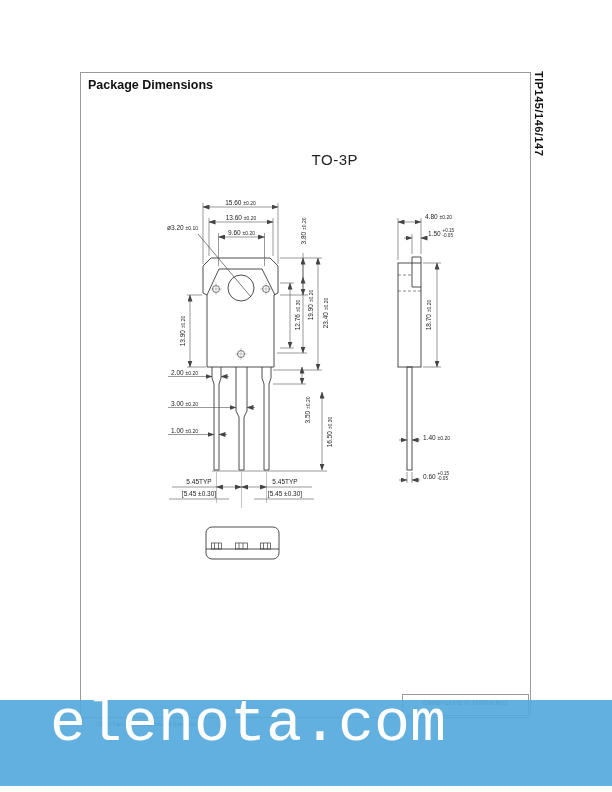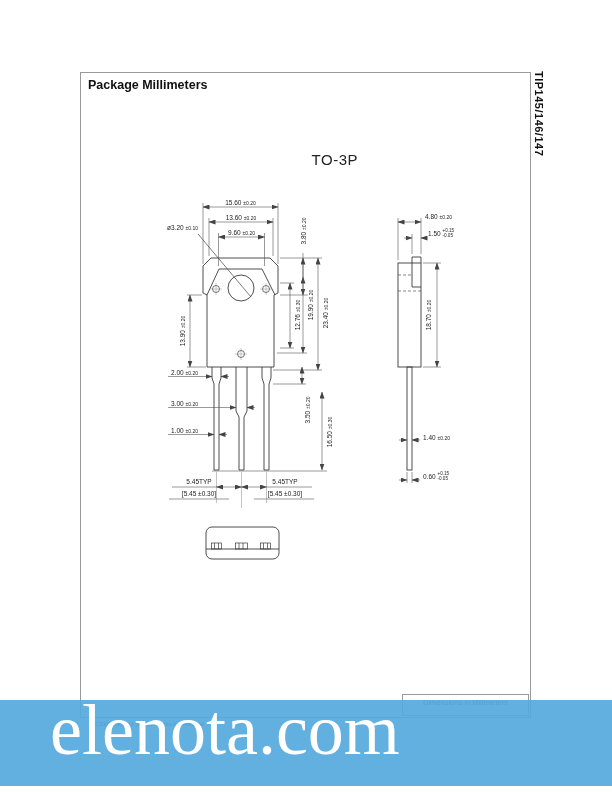--- a/index.html
+++ b/index.html
@@ -67,7 +67,7 @@
 
 <div class="page-frame"></div>
 
-<div class="doc-title">Package Millimeters</div>
+<div class="doc-title">Package Dimensions</div>
 <div class="side-label">TIP145/146/147</div>
 <div class="pkg-title">TO-3P</div>
 

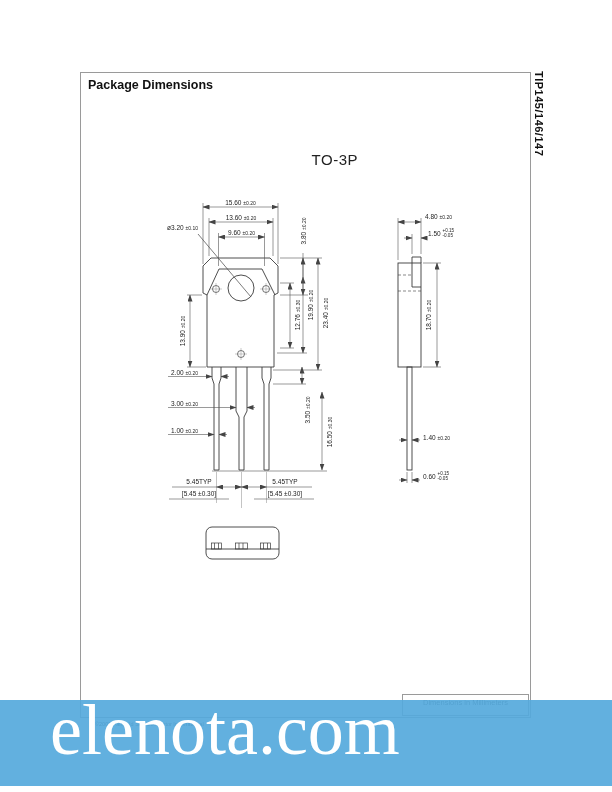--- a/index.html
+++ b/index.html
@@ -58,8 +58,8 @@
   }
   .banner-text{
     position:absolute;left:50px;top:694px;width:562px;
-    font-size:72px;color:#ffffff;letter-spacing:0px;line-height:1;
-    font-family:Liberation Serif, serif;
+    font-size:60px;color:#ffffff;letter-spacing:0px;line-height:1;
+    font-family:Liberation Mono, monospace;
   }
 </style>
 </head>

